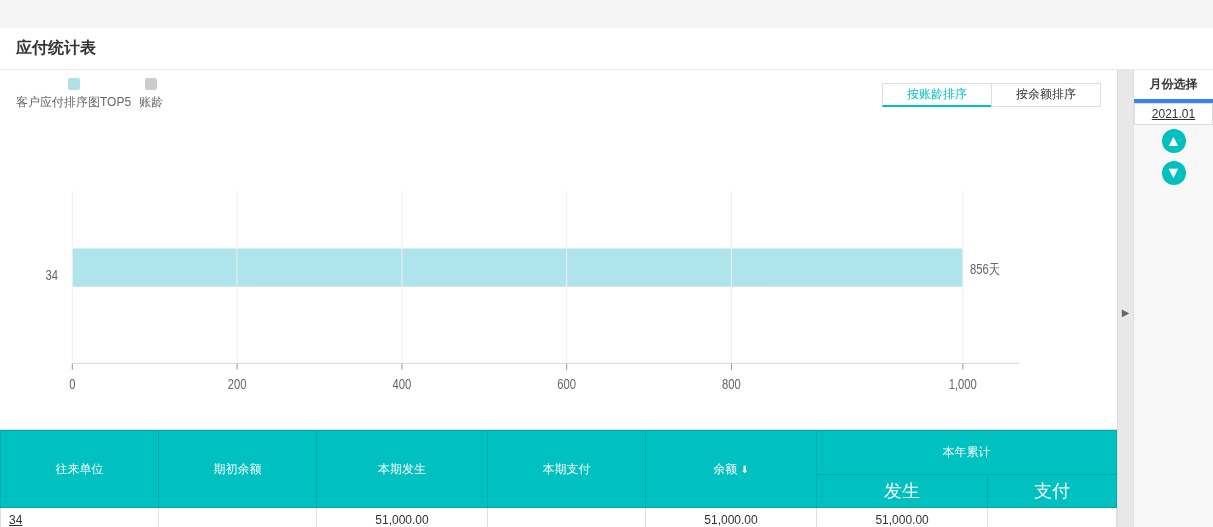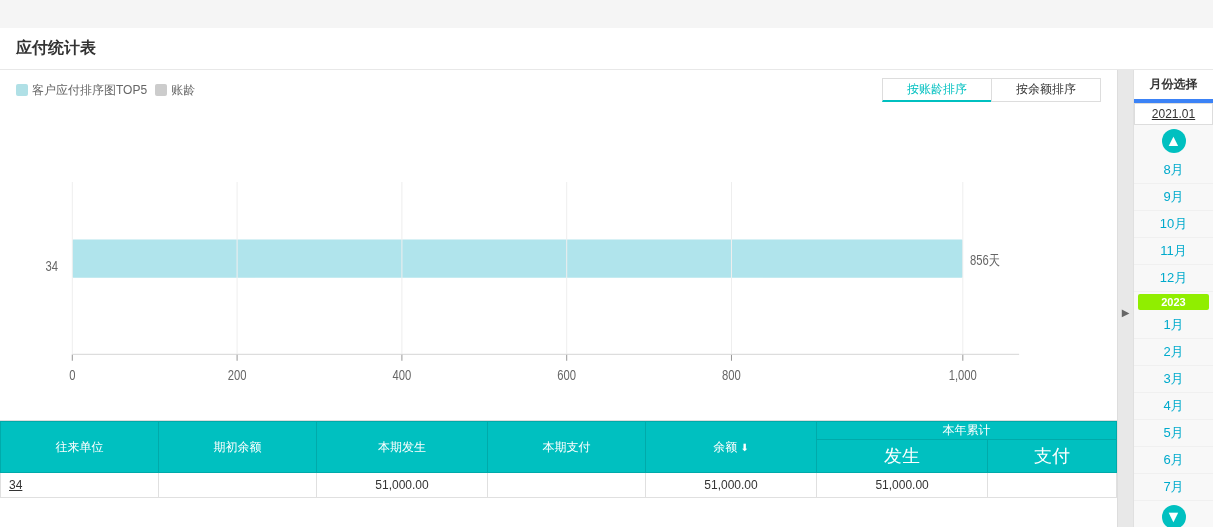--- a/index.html
+++ b/index.html
@@ -29,7 +29,7 @@
     
     .chart-header { display: flex; align-items: center; justify-content: space-between; padding: 8px 16px; }
     .chart-legend { display: flex; align-items: center; gap: 8px; }
-    .legend-item { display: flex; align-items: center; gap: 4px; font-size: 12px; color: #666; }
+    .legend-item { display: flex; align-items: center; gap: 4px; font-size: 12px; color: #666; flex-direction: column; }
     .legend-dot { width: 12px; height: 12px; background: #b0e0e6; border-radius: 2px; }
     .chart-sort { display: flex; gap: 0; }
     .sort-btn { padding: 2px 24px; font-size: 12px; cursor: pointer; border: 1px solid #ddd; background: #fff; color: #333; }

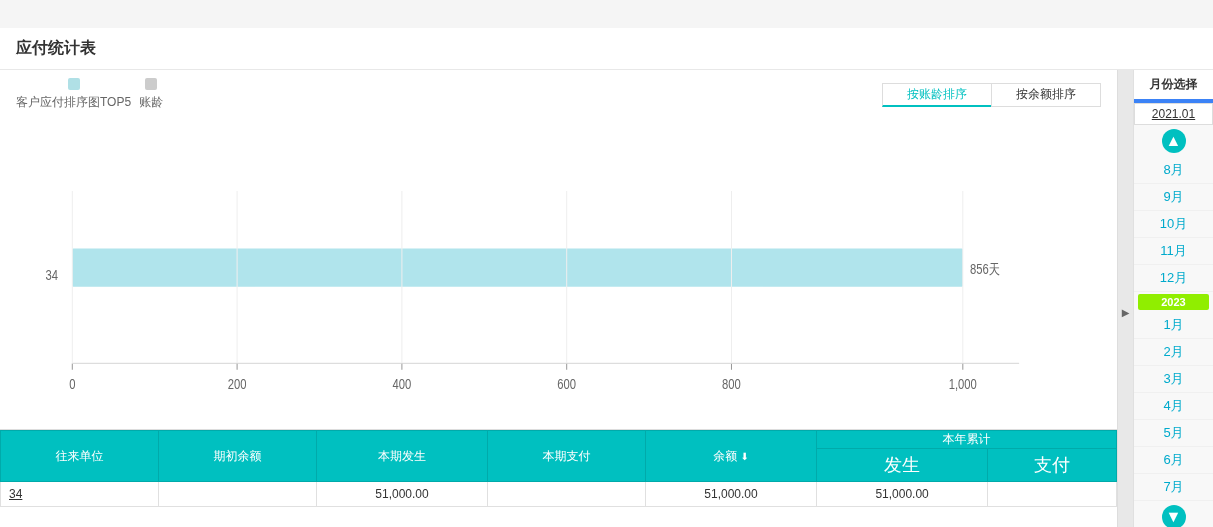--- a/index.html
+++ b/index.html
@@ -170,21 +170,6 @@
       <div class="sidebar-up-arrow">
         <div class="arrow-circle">▲</div>
       </div>
-      <div class="month-list">
-        <div class="month-item">8月</div>
-        <div class="month-item">9月</div>
-        <div class="month-item">10月</div>
-        <div class="month-item">11月</div>
-        <div class="month-item">12月</div>
-        <div class="year-badge">2023</div>
-        <div class="month-item">1月</div>
-        <div class="month-item">2月</div>
-        <div class="month-item">3月</div>
-        <div class="month-item">4月</div>
-        <div class="month-item">5月</div>
-        <div class="month-item">6月</div>
-        <div class="month-item">7月</div>
-      </div>
       <div class="sidebar-down-arrow">
         <div class="arrow-circle">▼</div>
       </div>

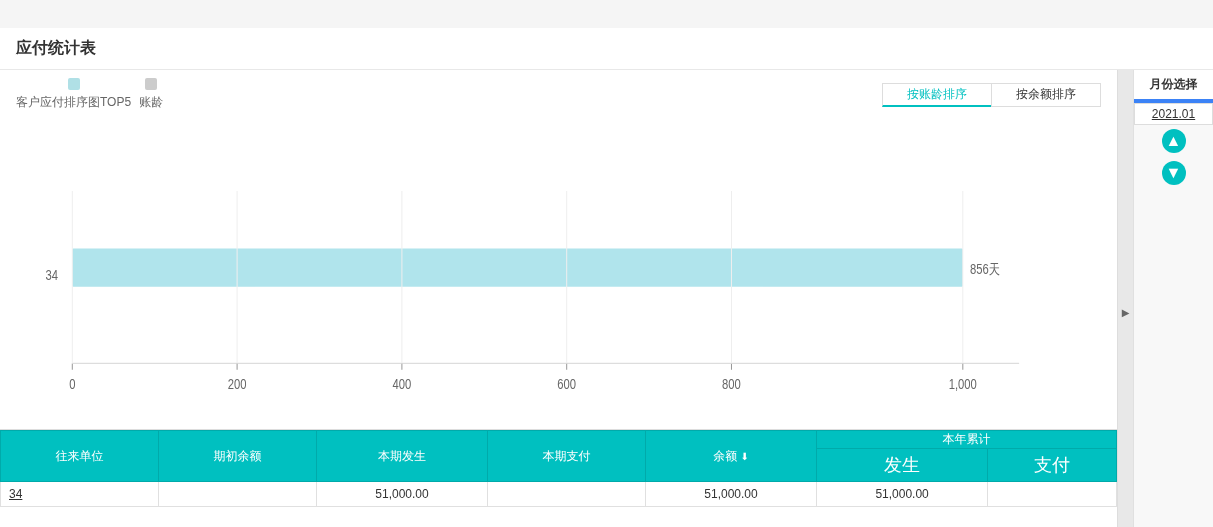--- a/index.html
+++ b/index.html
@@ -43,7 +43,7 @@
     .table-area { border-top: 1px solid #ddd; }
     .table-wrapper { overflow-x: auto; }
     table { width: 100%; border-collapse: collapse; }
-    .table-header-row-1 th { background: #00c0c0; color: #fff; font-size: 12px; font-weight: normal; padding: 0 8px; text-align: center; border: 1px solid #00aaaa; }
+    .table-header-row-1 th { background: #00c0c0; color: #fff; font-size: 12px; font-weight: normal; padding: 13px 8px; text-align: center; border: 1px solid #00aaaa; }
     .table-header-row-2 th { background: #00c0c0; color: #fff; font-size: 18px; font-weight: normal; padding: 4px 8px; text-align: center; border: 1px solid #00aaaa; }
     .table-data-row td { font-size: 12px; padding: 5px 8px; border: 1px solid #e0e0e0; background: #fff; color: #333; }
     .td-link { color: #0066cc; text-decoration: underline; cursor: pointer; }

